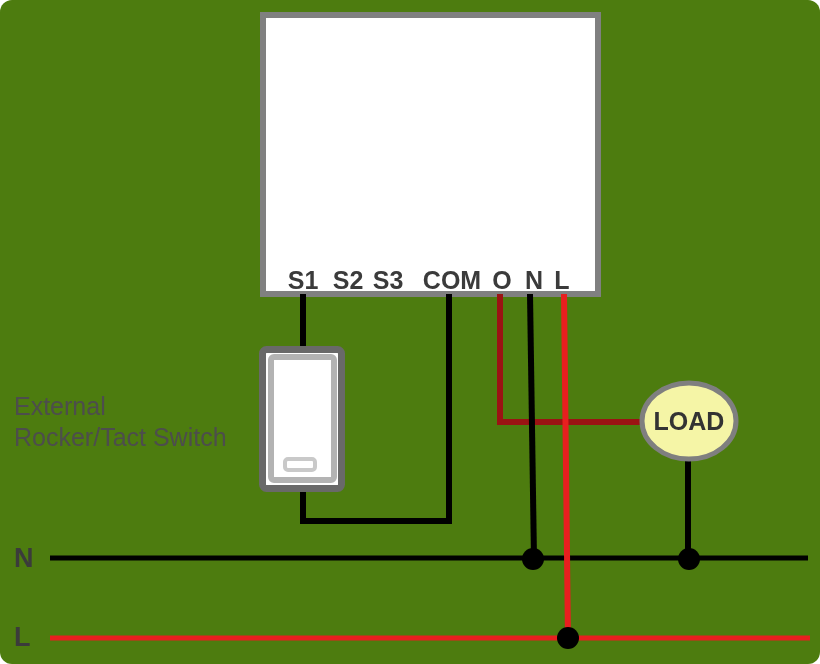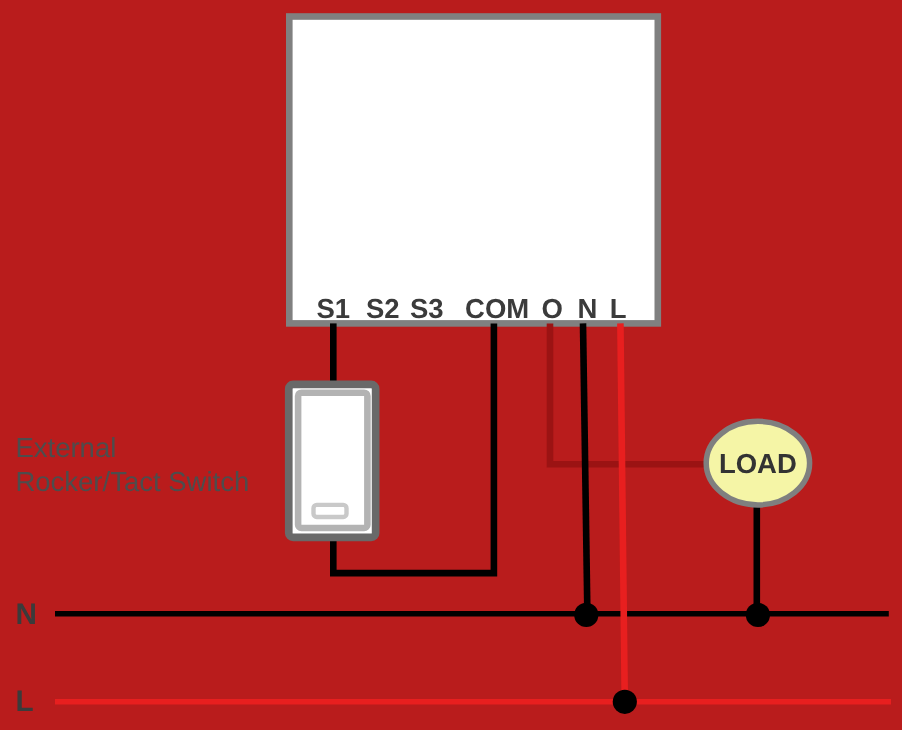--- a/index.html
+++ b/index.html
@@ -11,8 +11,9 @@
     position: relative;
     width: 820px;
     height: 664px;
-    background: #b91c1c;
+    background: #4d7c0f;
     overflow: hidden;
+    border-radius: 12px;
   }
   svg { display: block; }
   text {

